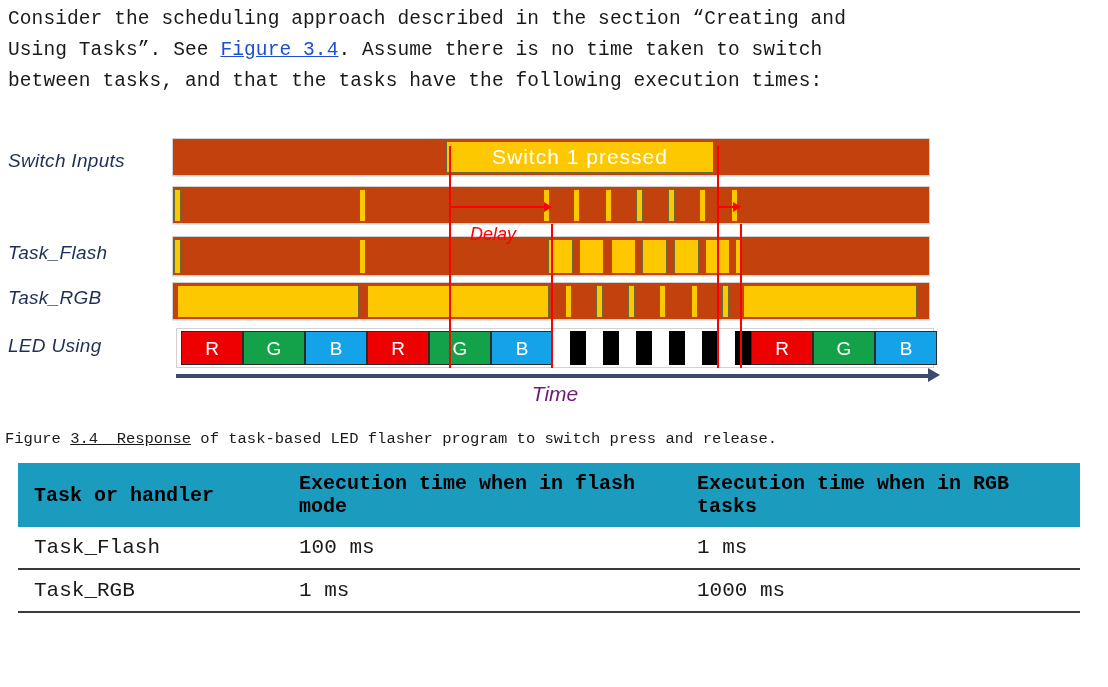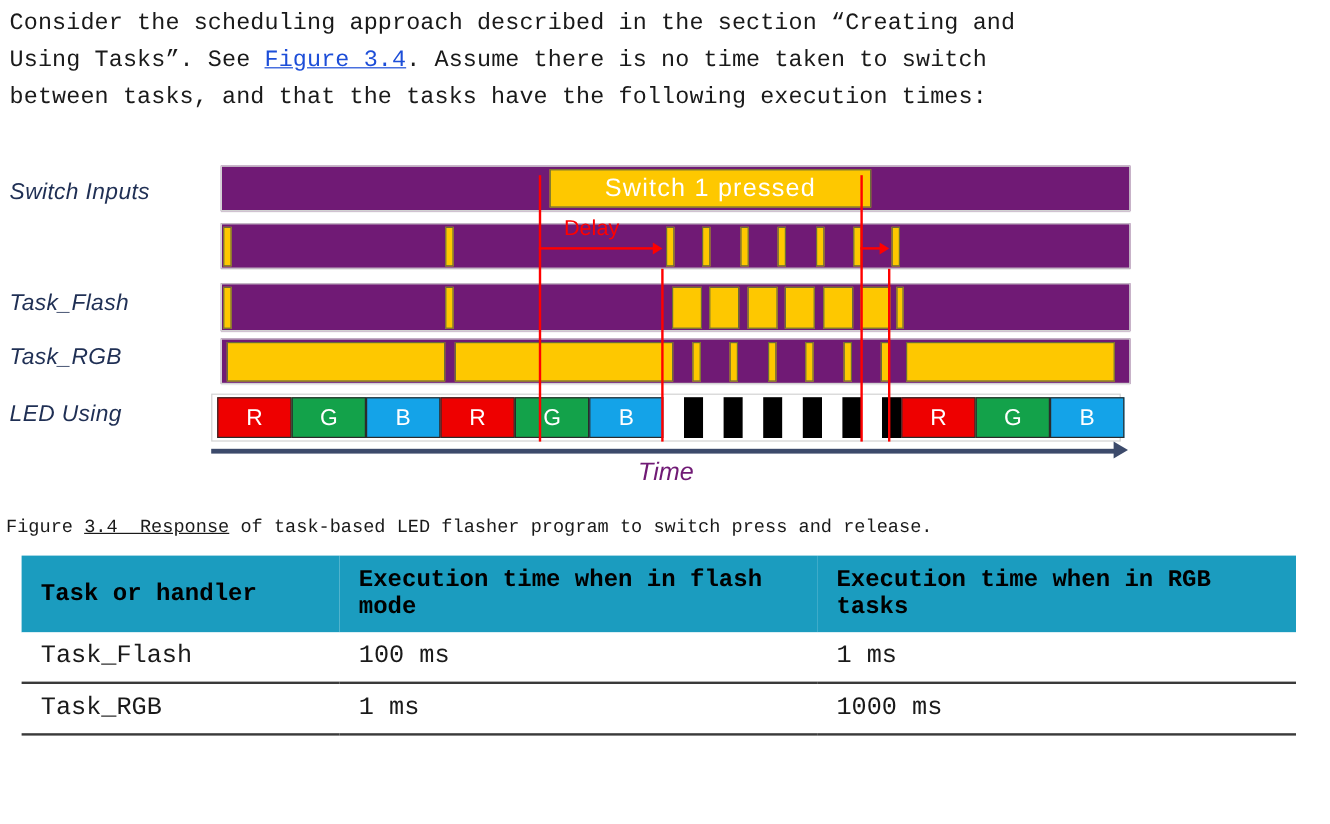--- a/index.html
+++ b/index.html
@@ -44,9 +44,9 @@
   }
   .track {
     position: absolute;
-    left: 184px;
+    left: 172px;
     width: 758px;
-    background: #701a75;
+    background: #c2410c;
     border: 1px solid #d2d2d2;
     box-shadow: 0 1px 0 #e9e9e9;
   }

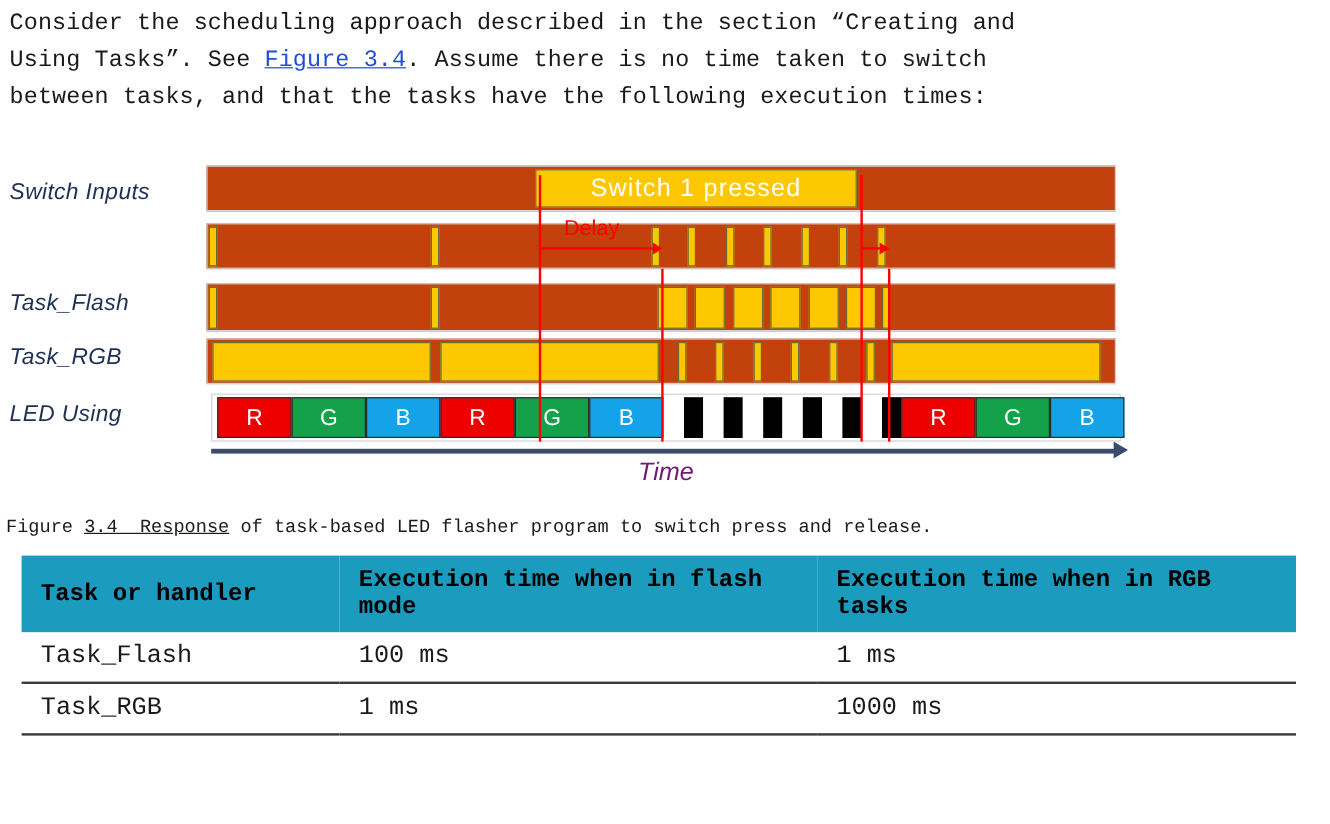--- a/index.html
+++ b/index.html
@@ -110,9 +110,11 @@
   #delay-text {
     position: absolute;
     font-family: "Liberation Sans", sans-serif;
+    font-style: italic;
     font-size: 18px;
     color: #ff0000;
     white-space: nowrap;
+    margin-top: 44px;
   }
   #timeaxis {
     position: absolute;

